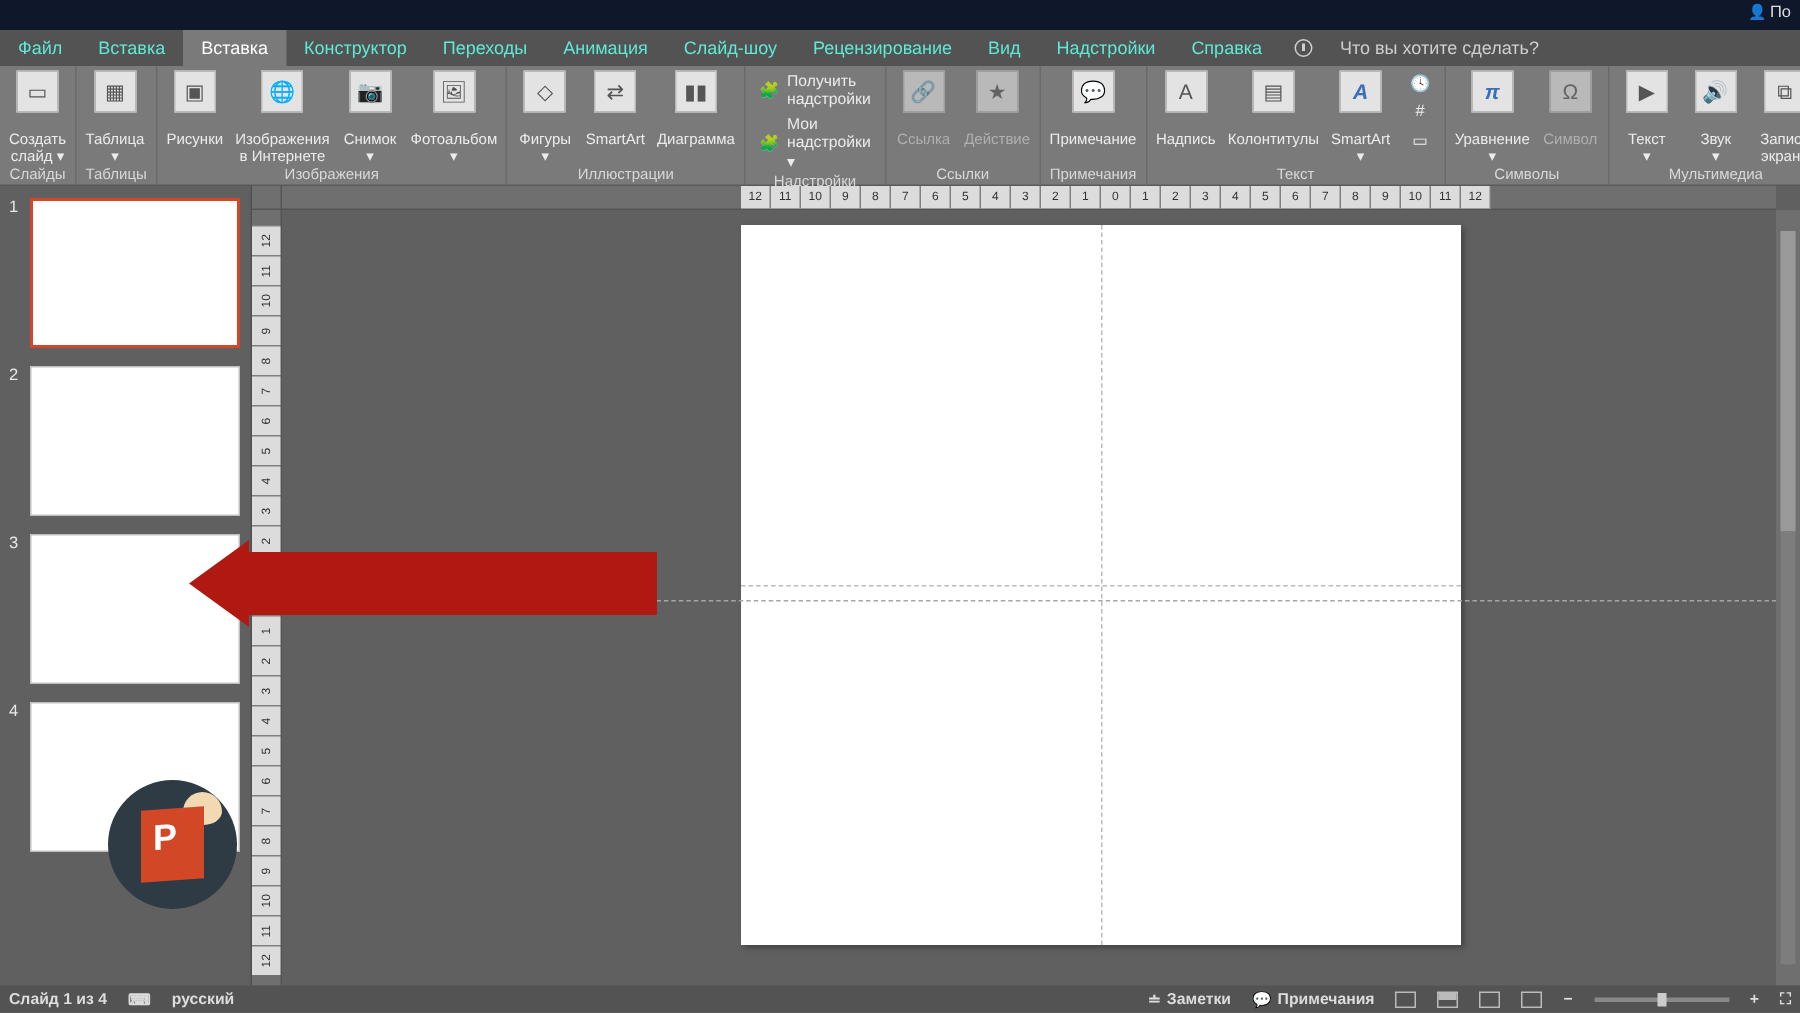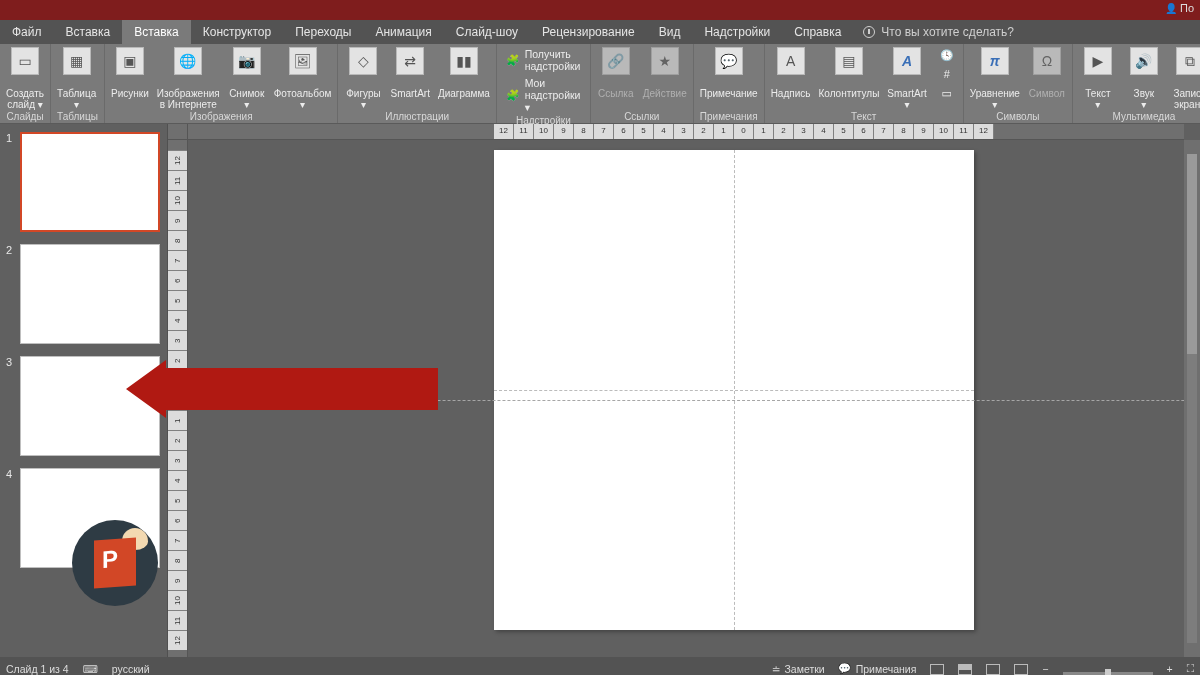--- a/index.html
+++ b/index.html
@@ -5,7 +5,7 @@
 * { margin: 0; padding: 0; box-sizing: border-box; font-family: "Segoe UI", Arial, sans-serif; }
 body { width: 1200px; height: 675px; background: #606060; overflow: hidden; position: relative; }
 
-.titlebar { height: 20px; background: #7f1d1d; position: relative; }
+.titlebar { height: 20px; background: #0f172a; position: relative; }
 .titlebar .account { position: absolute; right: 6px; top: 2px; color: #ddd; font-size: 11px; }
 .titlebar .account::before { content: "👤"; font-size: 10px; margin-right: 2px; }
 

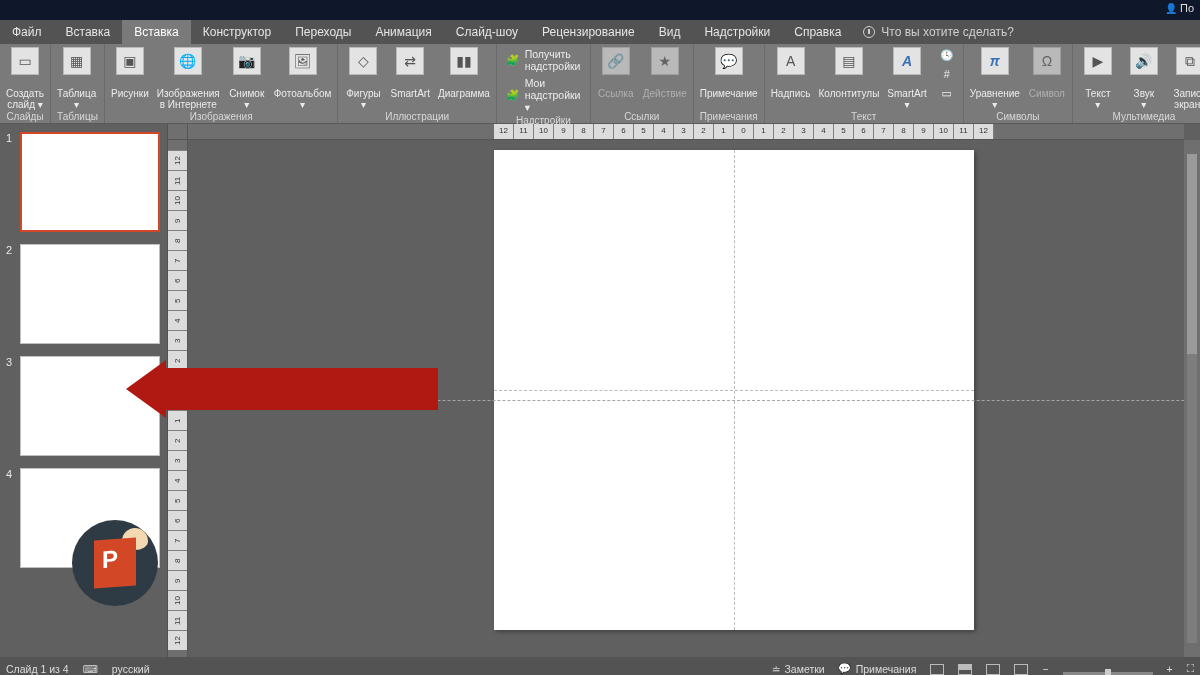--- a/index.html
+++ b/index.html
@@ -10,7 +10,7 @@
 .titlebar .account::before { content: "👤"; font-size: 10px; margin-right: 2px; }
 
 .menubar { height: 24px; background: #535353; display: flex; align-items: center; }
-.menubar .tab { padding: 0 12px; height: 24px; line-height: 24px; color: #e5e5e5; font-size: 12px; cursor: pointer; }
+.menubar .tab { padding: 0 12px; height: 24px; line-height: 24px; color: #5eead4; font-size: 12px; cursor: pointer; }
 .menubar .tab.active { background: #7a7a7a; color: #fff; }
 .menubar .tell { margin-left: 10px; color: #cfcfcf; font-size: 12px; display: flex; align-items: center; gap: 6px; }
 .menubar .tell .bulb { width: 12px; height: 12px; border: 1px solid #cfcfcf; border-radius: 50%; position: relative; }

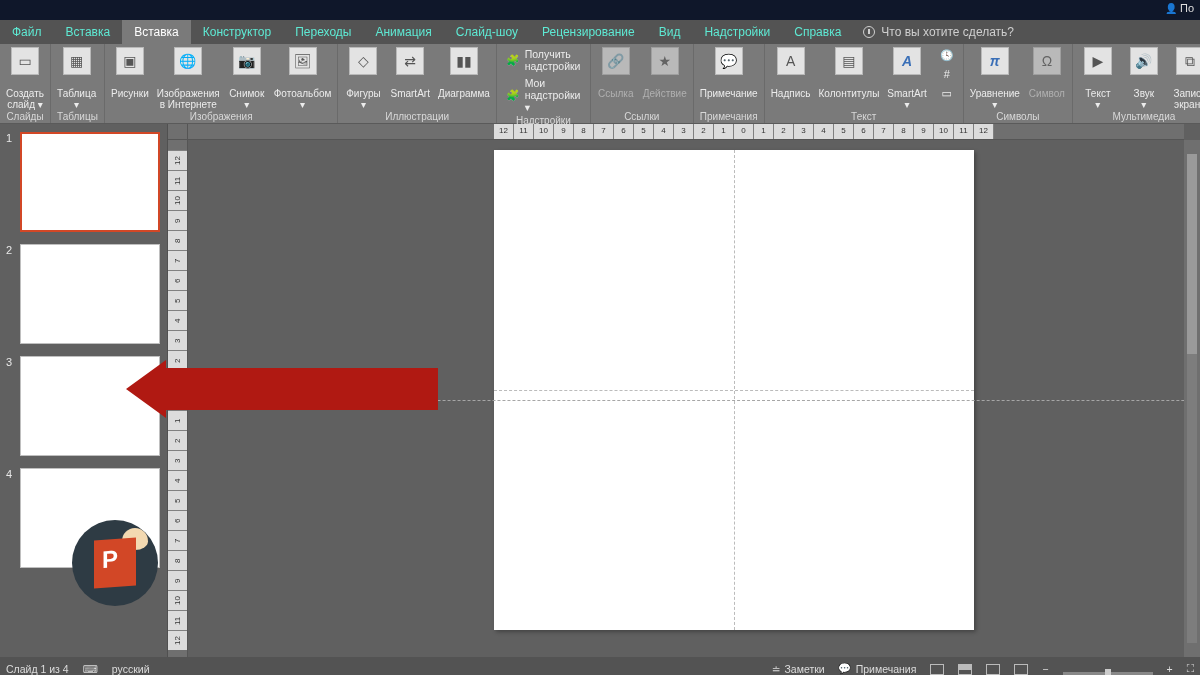--- a/index.html
+++ b/index.html
@@ -12,7 +12,7 @@
 .menubar { height: 24px; background: #535353; display: flex; align-items: center; }
 .menubar .tab { padding: 0 12px; height: 24px; line-height: 24px; color: #5eead4; font-size: 12px; cursor: pointer; }
 .menubar .tab.active { background: #7a7a7a; color: #fff; }
-.menubar .tell { margin-left: 10px; color: #cfcfcf; font-size: 12px; display: flex; align-items: center; gap: 6px; }
+.menubar .tell { margin-left: 10px; color: #cfcfcf; font-size: 12px; display: flex; align-items: center; gap: 18px; }
 .menubar .tell .bulb { width: 12px; height: 12px; border: 1px solid #cfcfcf; border-radius: 50%; position: relative; }
 .menubar .tell .bulb::after { content: ""; position: absolute; left: 4px; top: 2px; width: 2px; height: 5px; background: #cfcfcf; }
 

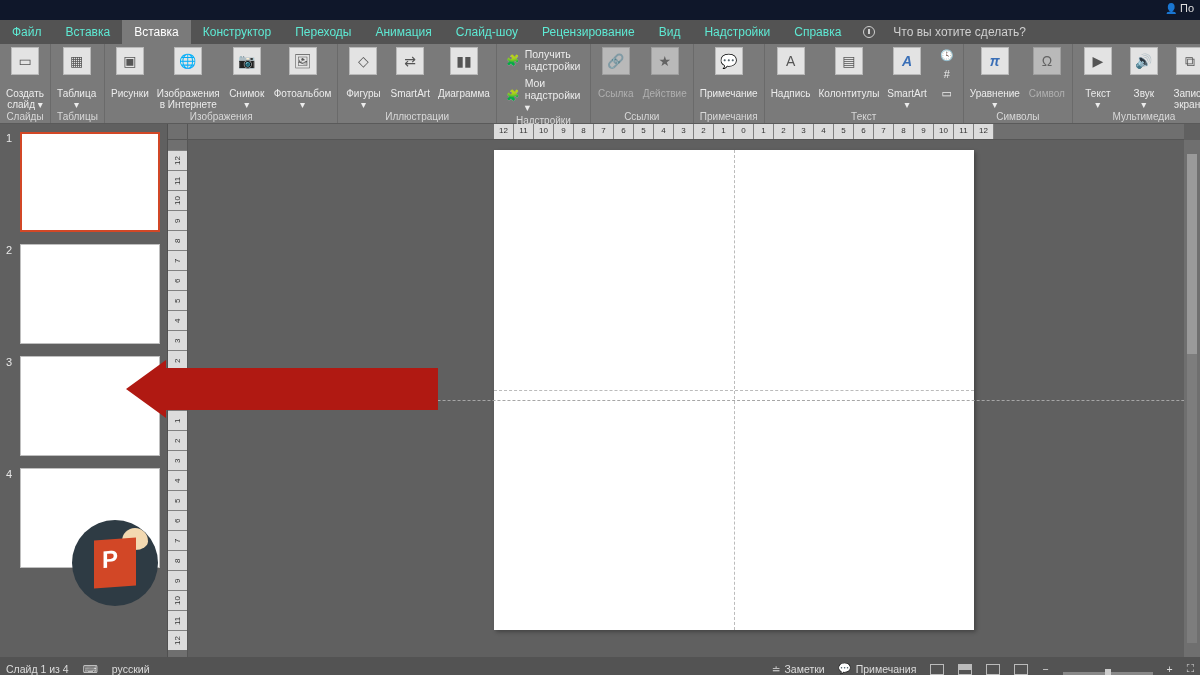--- a/index.html
+++ b/index.html
@@ -66,7 +66,7 @@
 .logo-anno .pp::after { content: "P"; position: absolute; left: 8px; top: 6px; color: #fff; font-weight: bold; font-size: 24px; font-family: Arial; }
 .logo-anno .pal { position: absolute; right: 10px; top: 8px; width: 26px; height: 22px; background: #f3d9b1; border-radius: 50% 50% 50% 50% / 60% 60% 40% 40%; }
 
-.statusbar { position: absolute; left: 0; right: 0; bottom: 0; height: 18px; background: #535353; display: flex; align-items: flex-end; color: #ddd; font-size: 10.5px; padding: 0 6px; gap: 14px; }
+.statusbar { position: absolute; left: 0; right: 0; bottom: 0; height: 18px; background: #535353; display: flex; align-items: center; color: #ddd; font-size: 10.5px; padding: 0 6px; gap: 14px; font-weight: bold; }
 .statusbar .spacer { flex: 1; }
 .statusbar .sbtn { cursor: pointer; display: inline-flex; align-items: center; gap: 4px; }
 .statusbar .zoom-track { width: 90px; height: 3px; background: #888; position: relative; }

